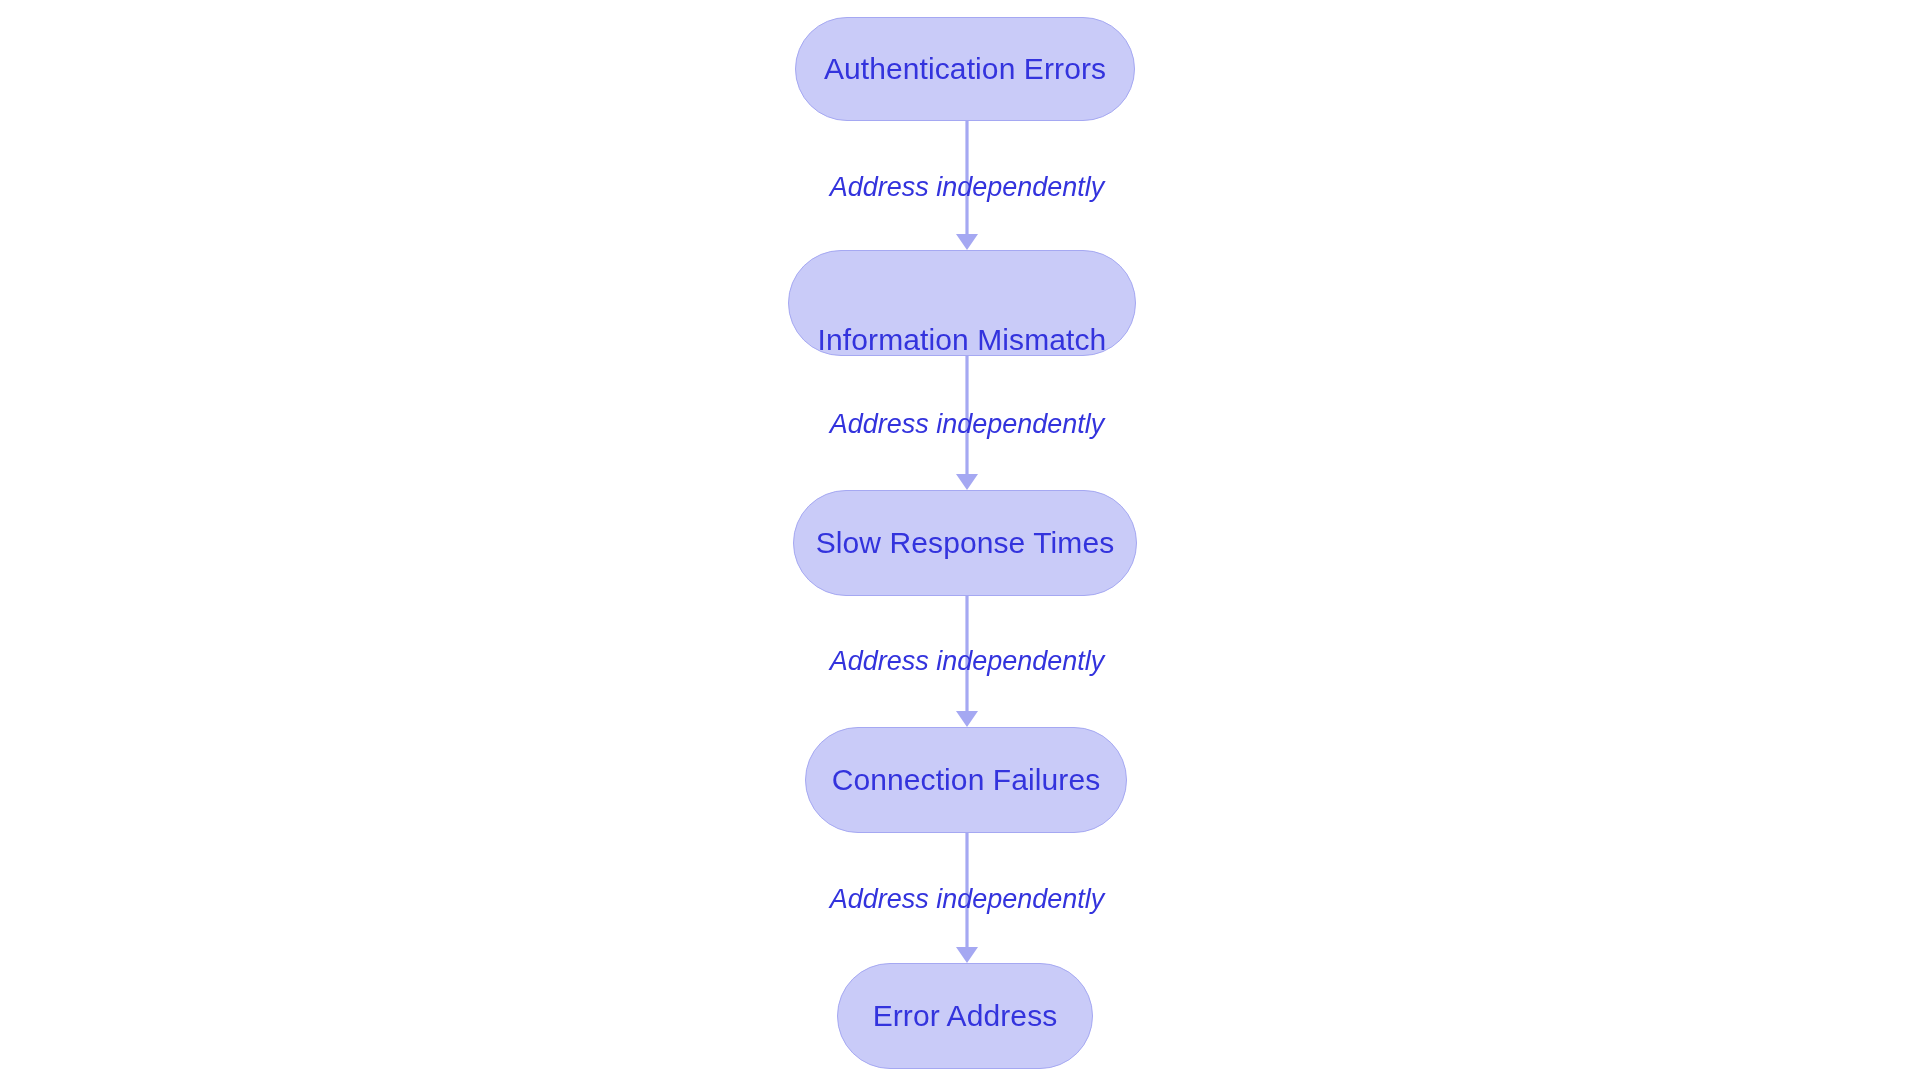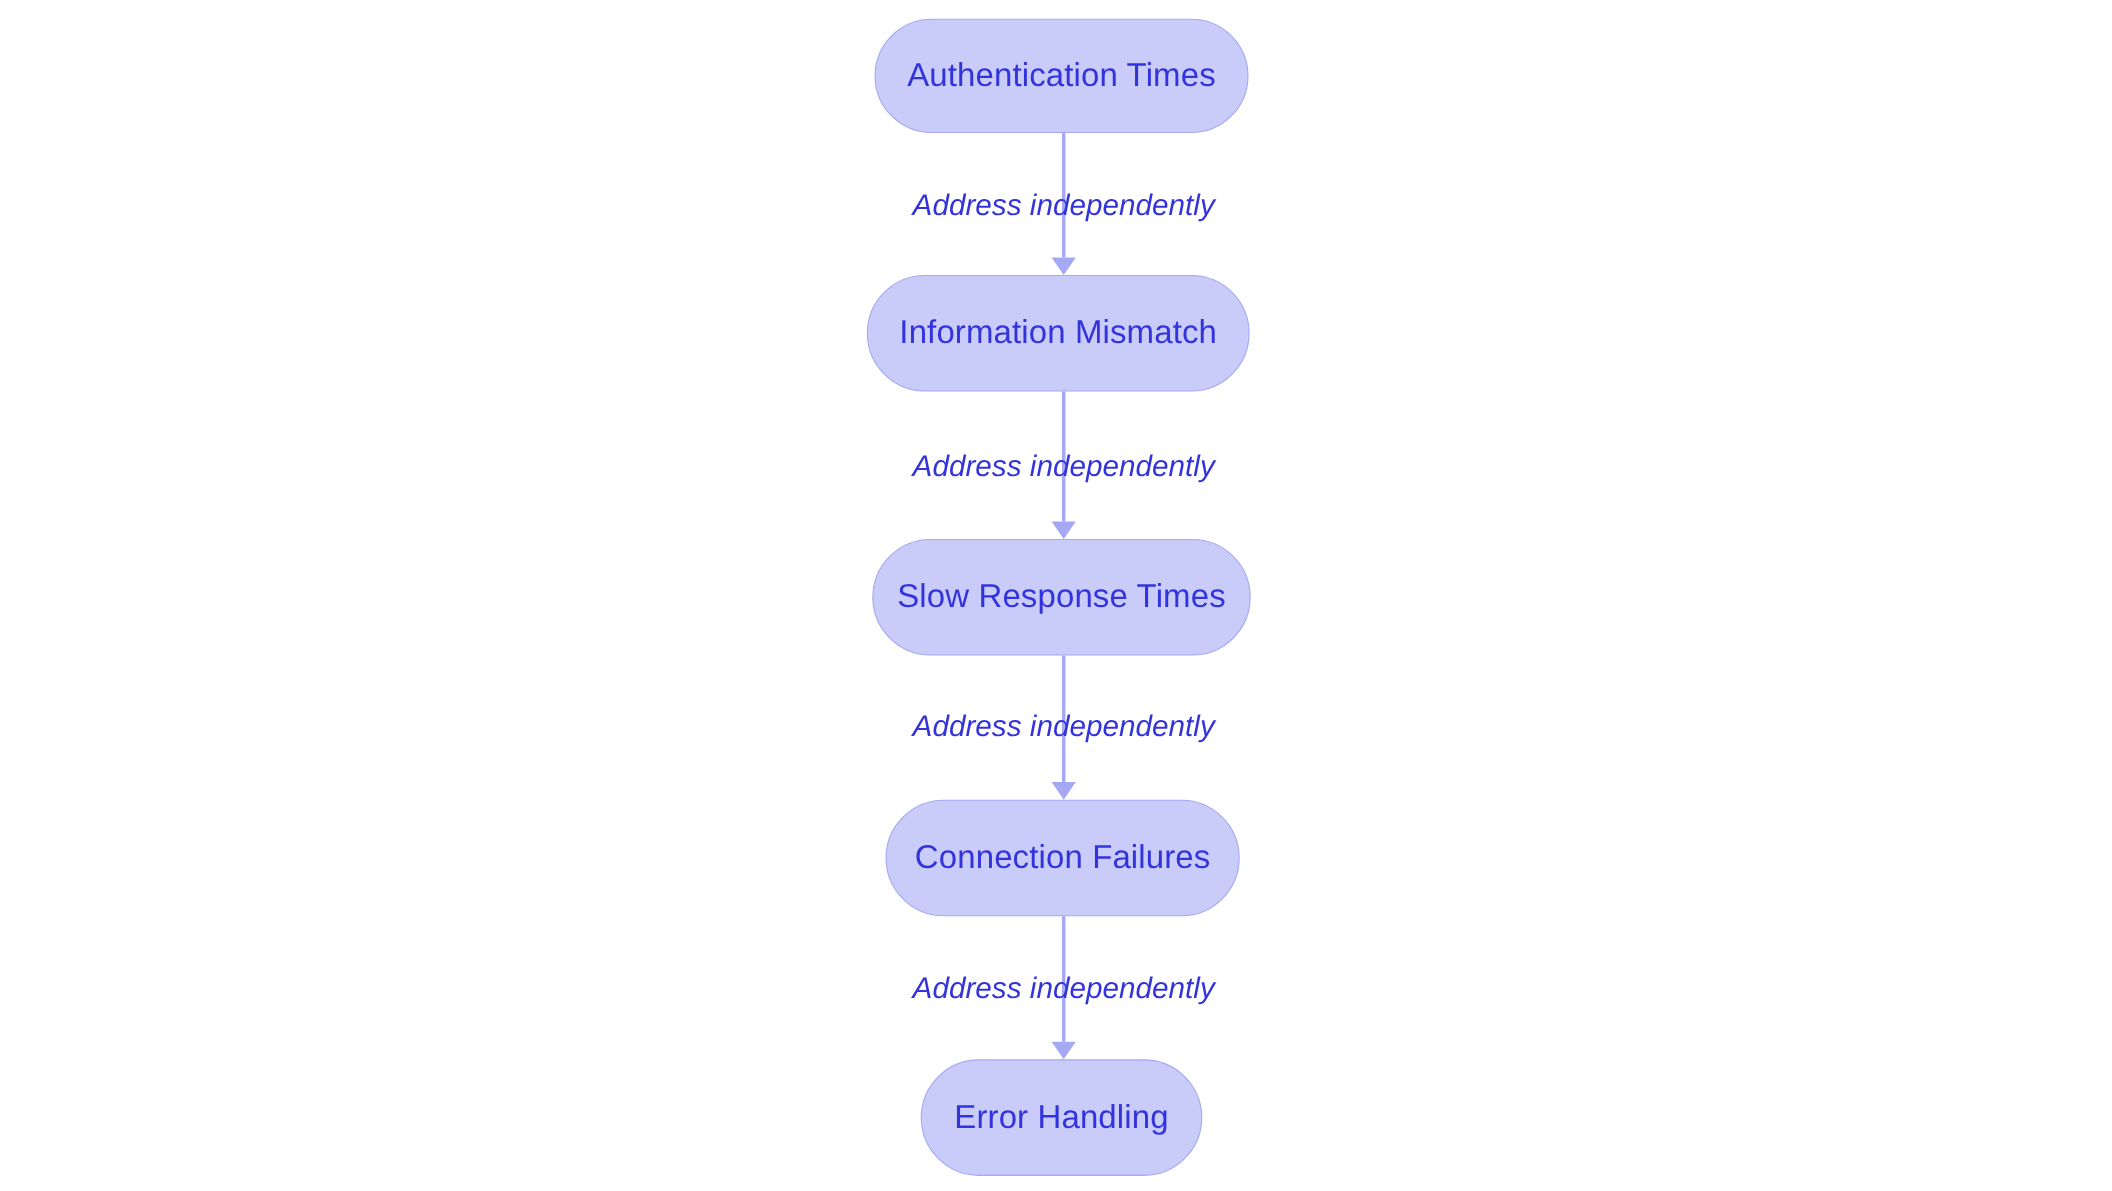--- a/index.html
+++ b/index.html
@@ -103,7 +103,7 @@
 
   <div class="flow-column" id="node-layer">
       <div class="node" style="width: 340px; height: 104px; left: 795px; top: 17px; background: rgb(201, 203, 248); border-color: rgb(165, 168, 242);">
-        <span class="node-label">Authentication Times</span>
+        <span class="node-label">Authentication Errors</span>
       </div>
       <div class="node" style="width: 348px; height: 106px; left: 788px; top: 250px; background: rgb(201, 203, 248); border-color: rgb(165, 168, 242);">
         <span class="node-label">Information Mismatch</span>

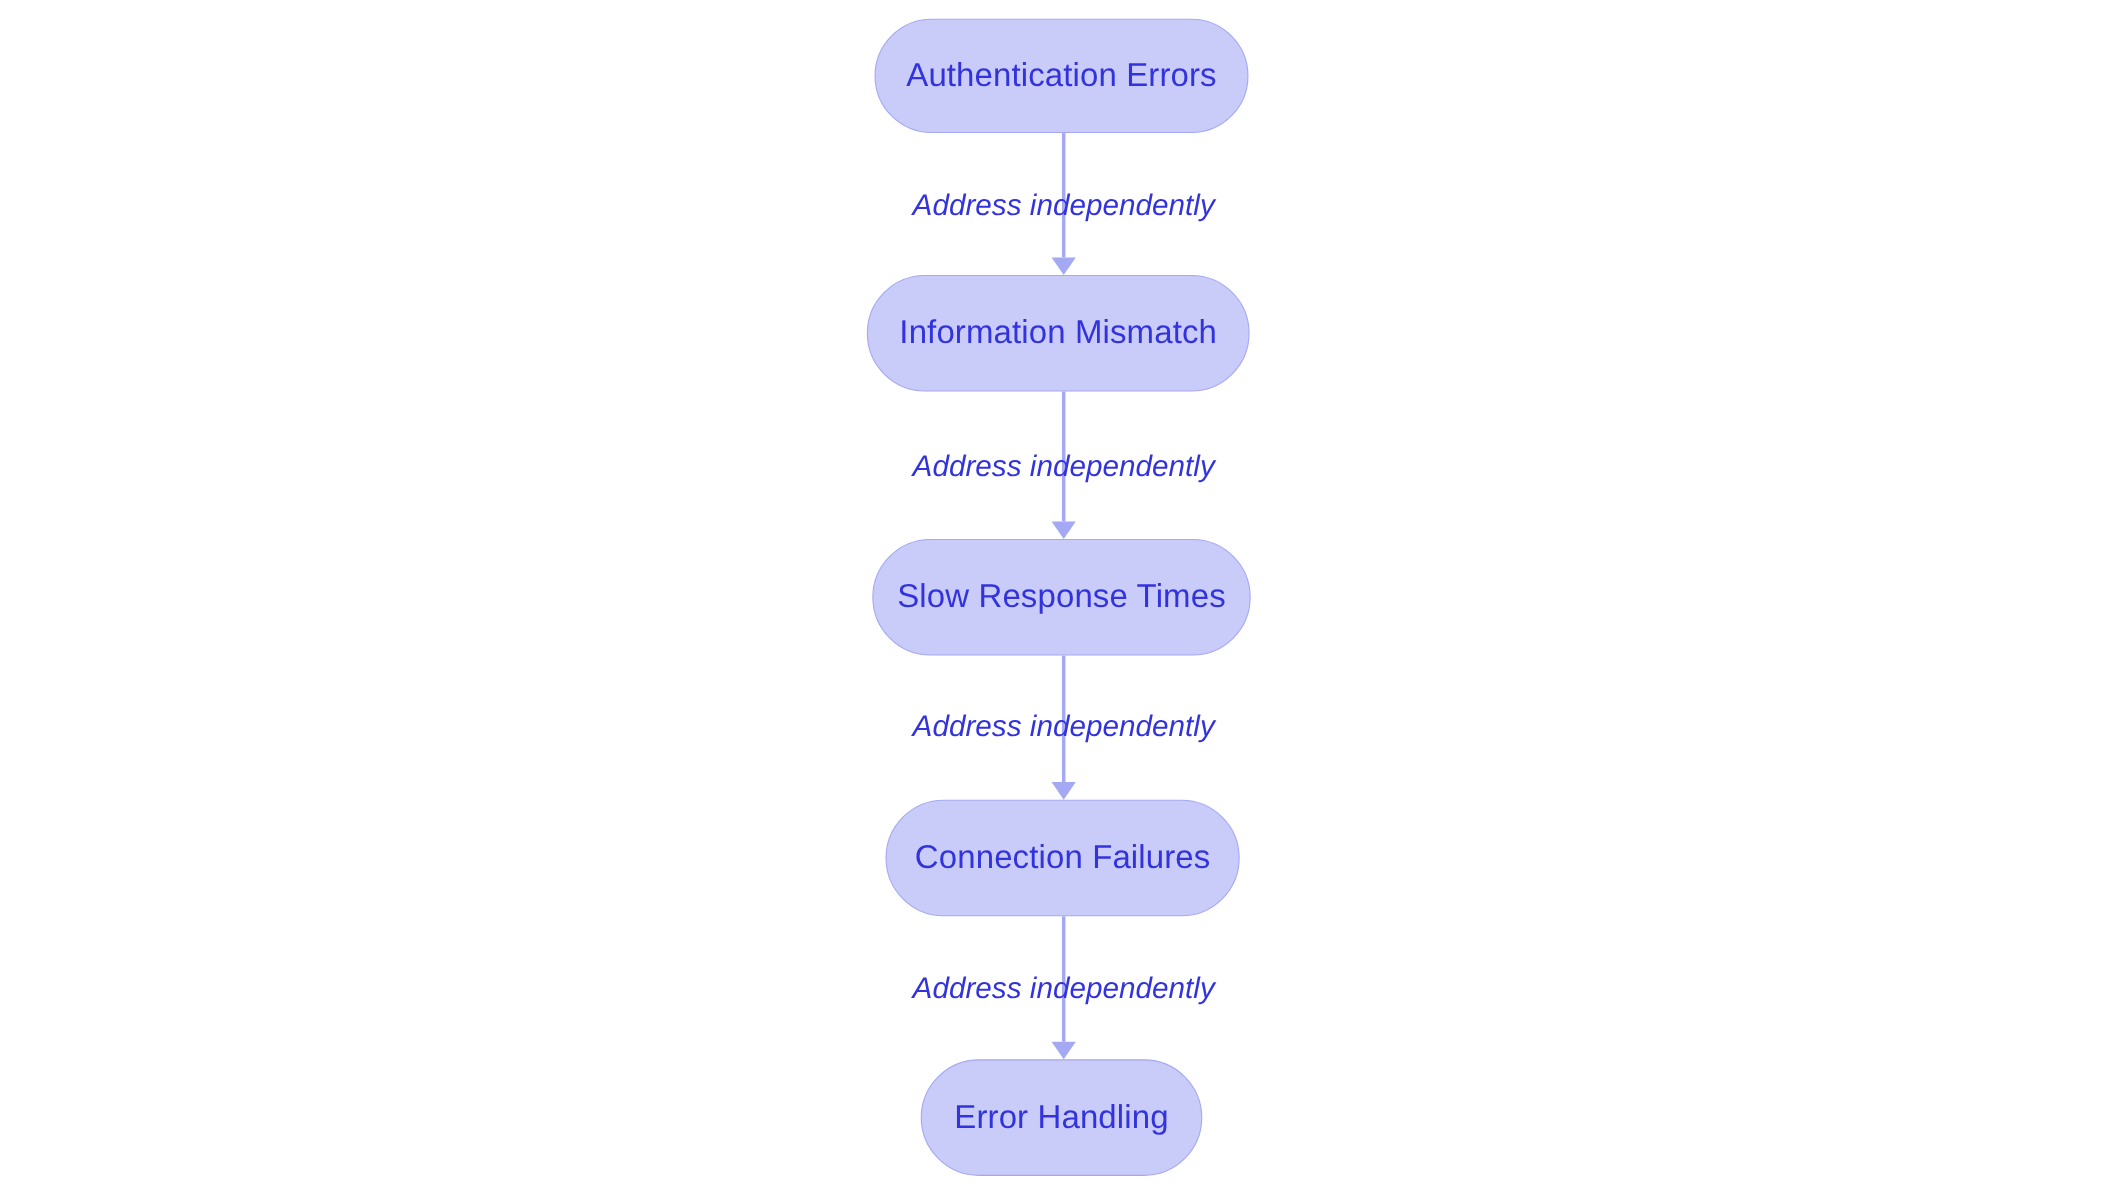--- a/index.html
+++ b/index.html
@@ -105,7 +105,7 @@
       <div class="node" style="width: 340px; height: 104px; left: 795px; top: 17px; background: rgb(201, 203, 248); border-color: rgb(165, 168, 242);">
         <span class="node-label">Authentication Errors</span>
       </div>
-      <div class="node" style="width: 348px; height: 106px; left: 788px; top: 250px; background: rgb(201, 203, 248); border-color: rgb(165, 168, 242);">
+      <div class="node" style="width: 348px; height: 106px; left: 788px; top: 250px; background: rgb(201, 203, 248); border-color: rgb(165, 168, 242); align-items: flex-end;">
         <span class="node-label">Information Mismatch</span>
       </div>
       <div class="node" style="width: 344px; height: 106px; left: 793px; top: 490px; background: rgb(201, 203, 248); border-color: rgb(165, 168, 242);">

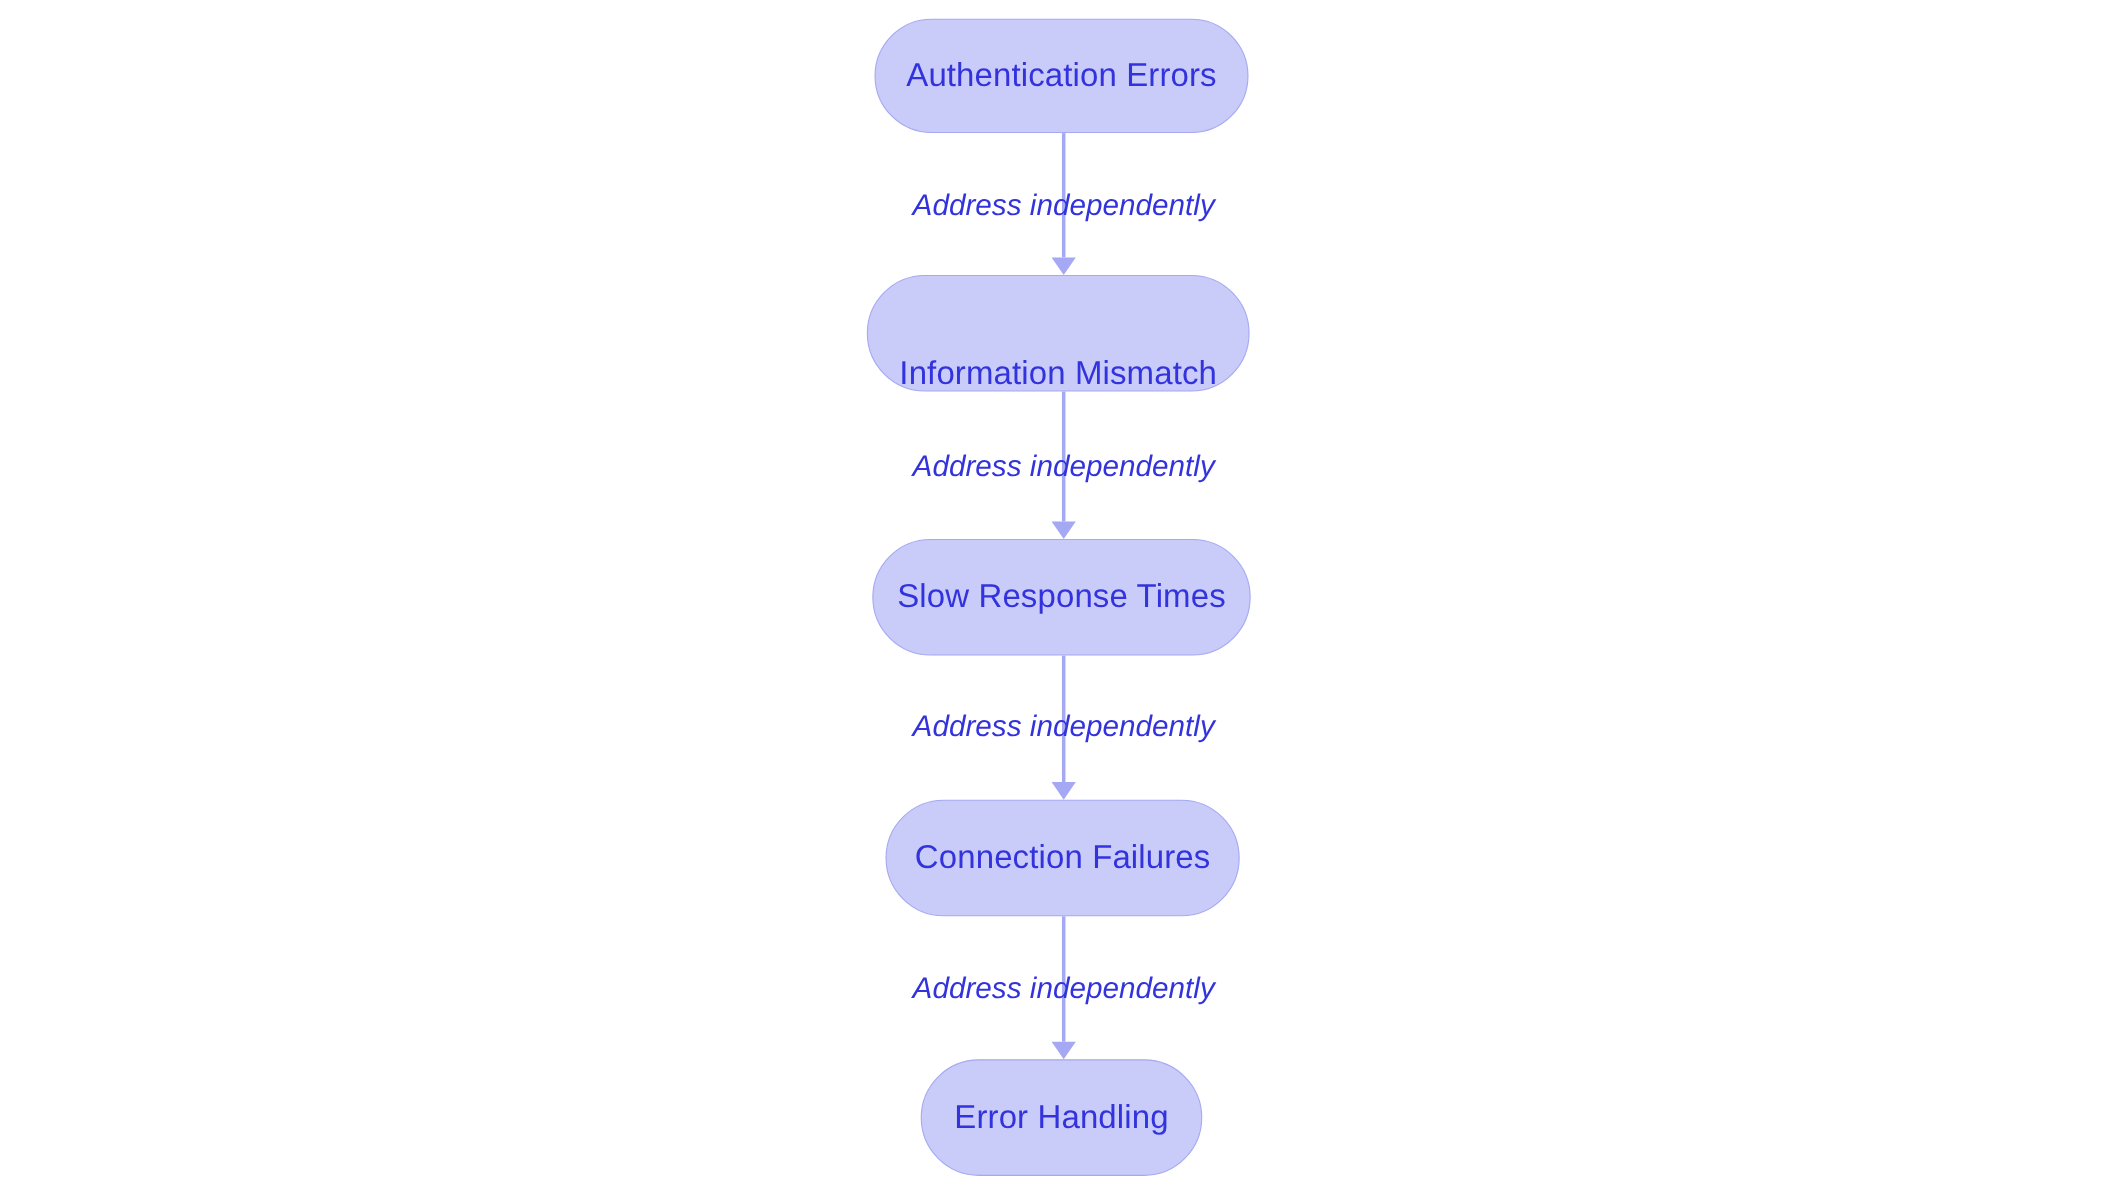--- a/index.html
+++ b/index.html
@@ -115,7 +115,7 @@
         <span class="node-label">Connection Failures</span>
       </div>
       <div class="node" style="width: 256px; height: 106px; left: 837px; top: 963px; background: rgb(201, 203, 248); border-color: rgb(165, 168, 242);">
-        <span class="node-label">Error Handling</span>
+        <span class="node-label">Error Address</span>
       </div>
     </div>
   <div class="flow-column" id="edge-label-layer">

